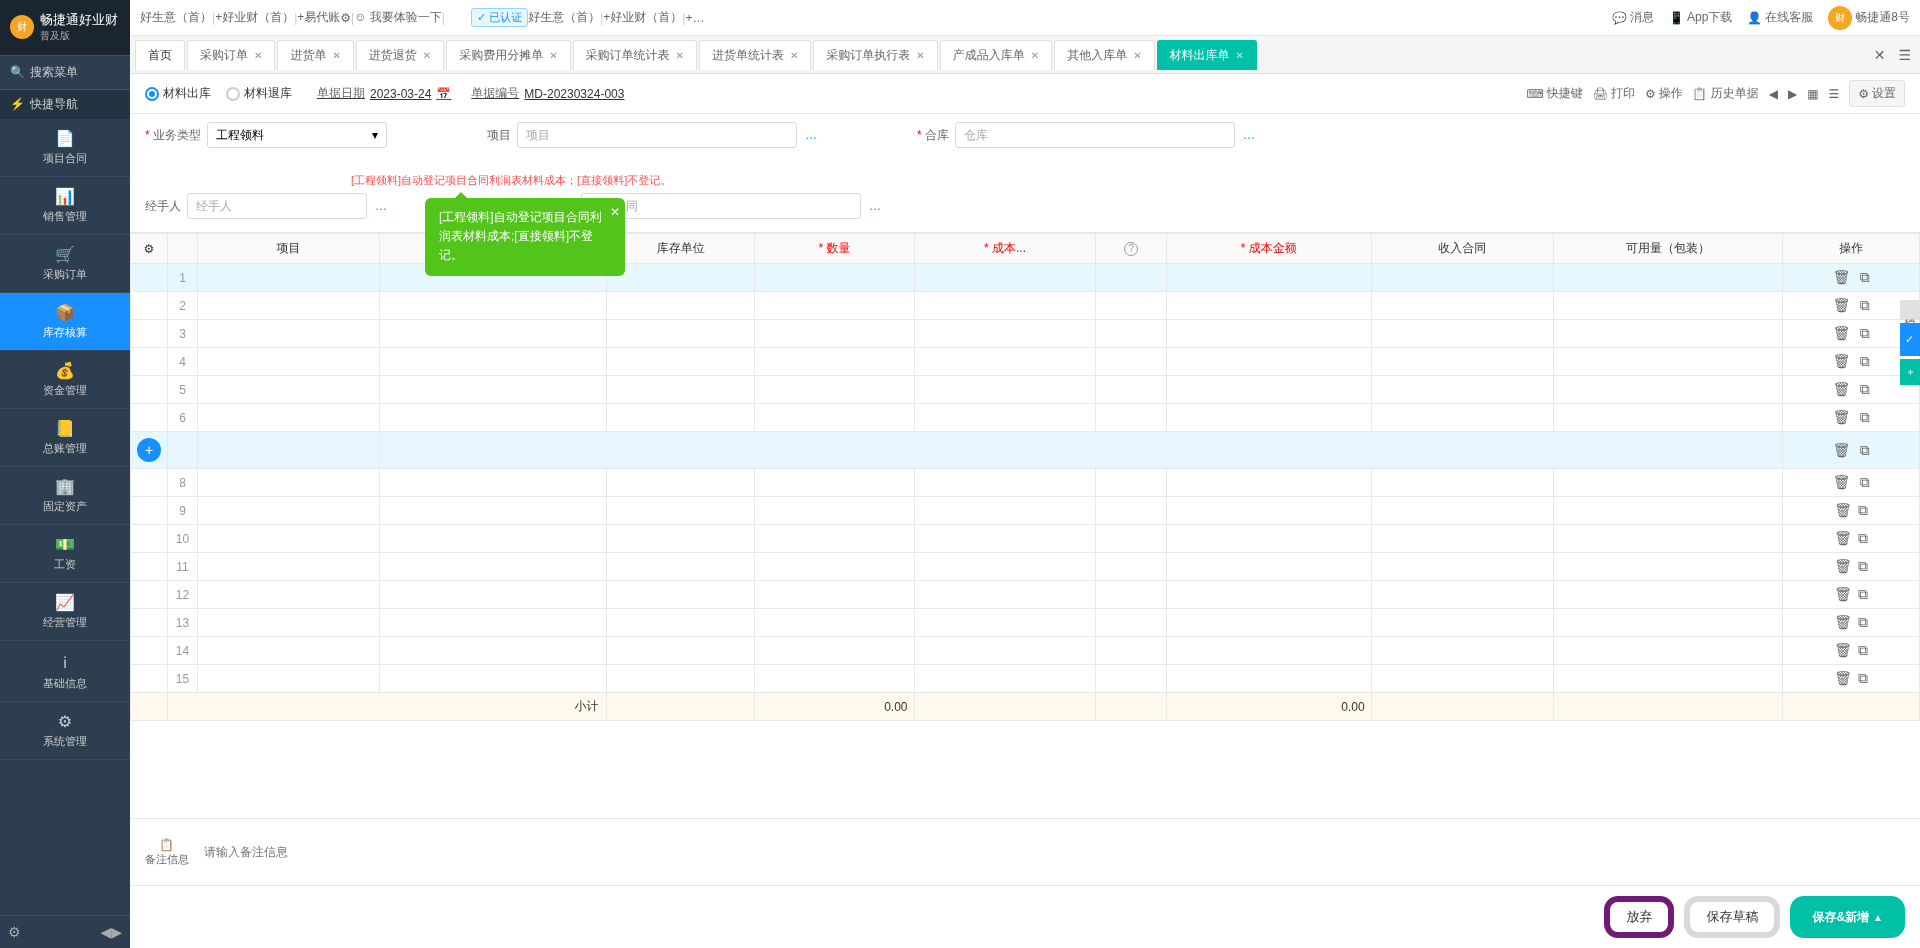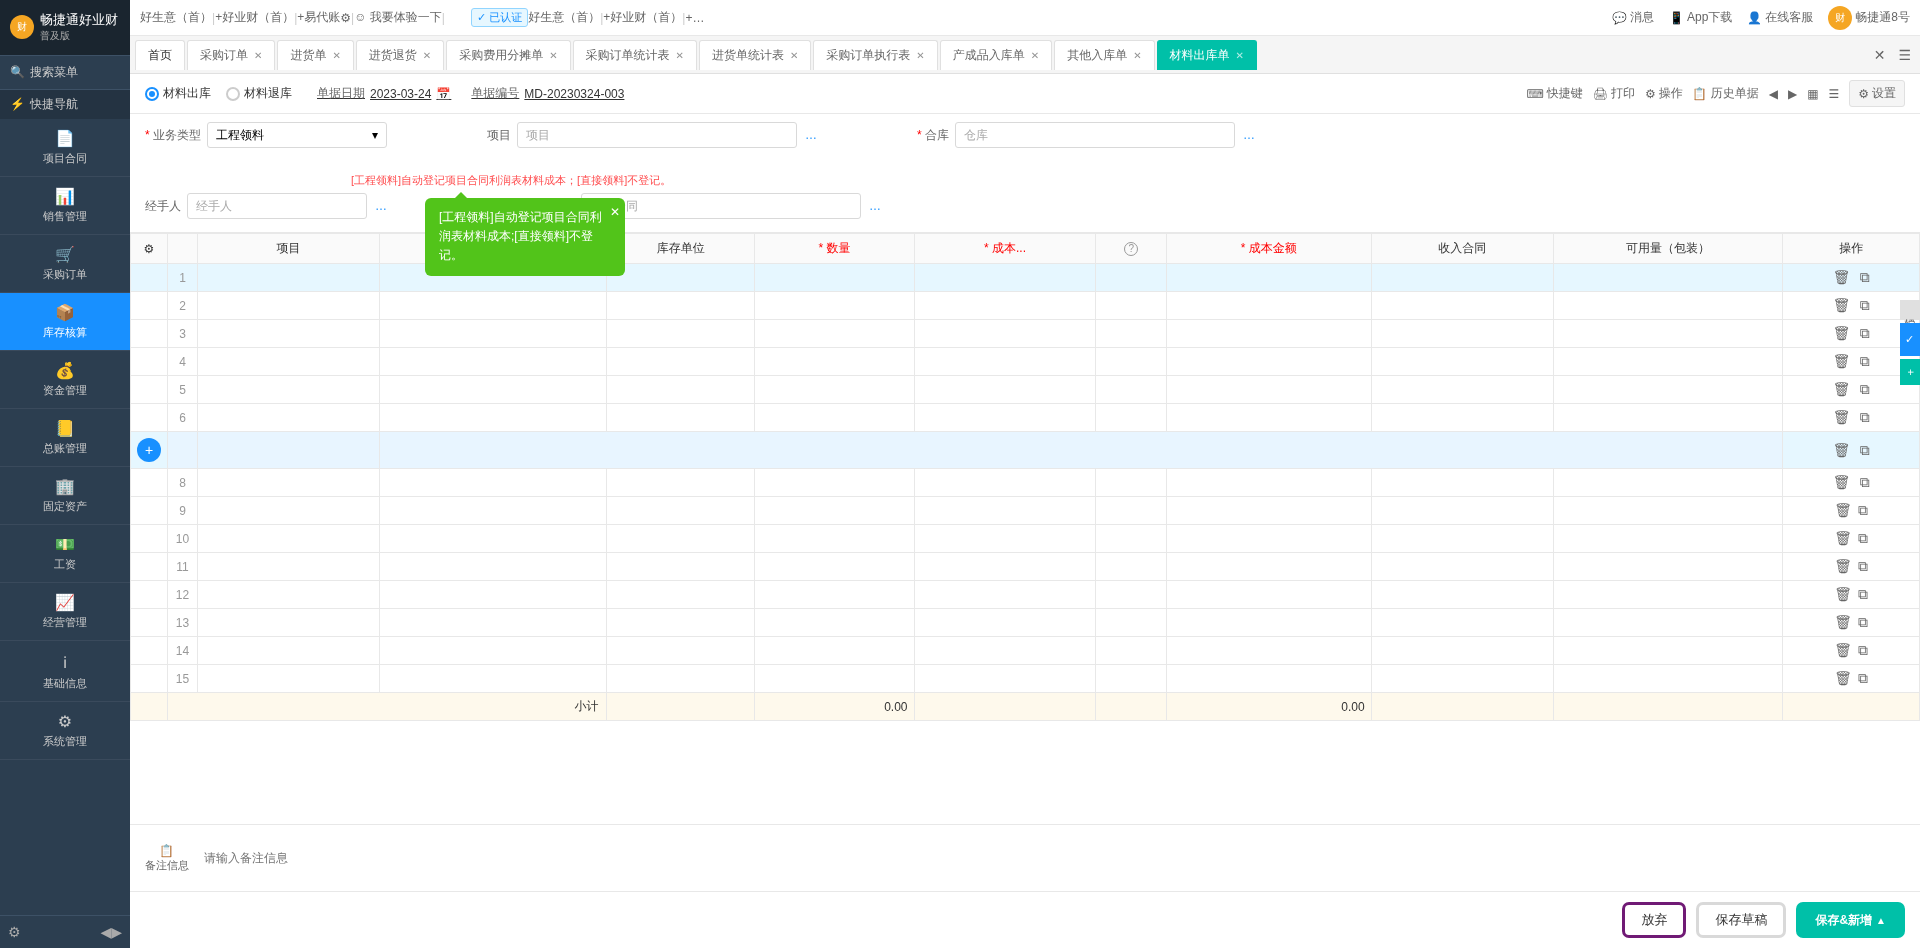--- a/index.html
+++ b/index.html
@@ -90,7 +90,7 @@
 
     
     .footer { padding: 10px 15px; border-top: 1px solid #e8e8e8; display: flex; justify-content: flex-end; gap: 10px; background: #fff; flex-shrink: 0; }
-    .btn { padding: 6px 16px; border-radius: 7px; cursor: pointer; font-size: 13px; border: 3px solid #701a75; }
+    .btn { padding: 6px 16px; border-radius: 14px; cursor: pointer; font-size: 13px; border: 6px solid #701a75; }
     .btn-default { background: #fff; color: #333; }
     .btn-secondary { background: #fff; color: #333; border-color: #d9d9d9; }
     .btn-success { background: #00c0a8; color: #fff; border-color: #00c0a8; display: flex; align-items: center; gap: 4px; font-weight: bold; }

